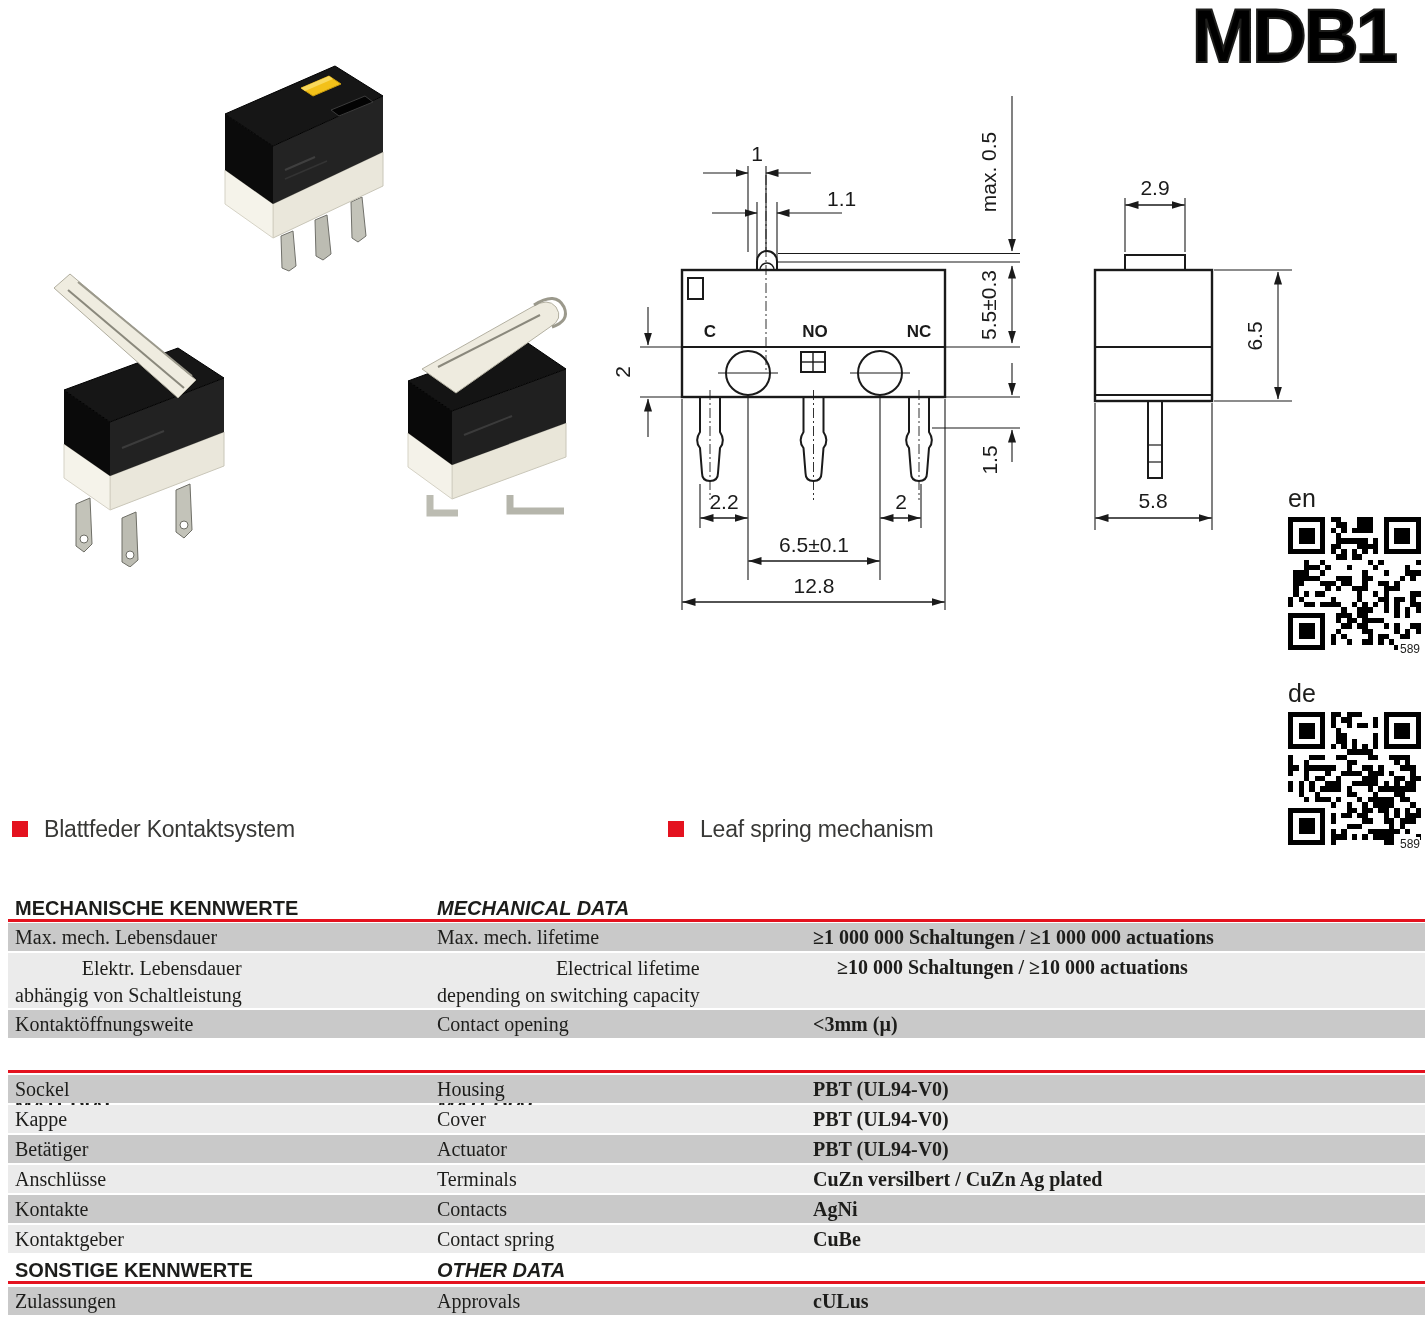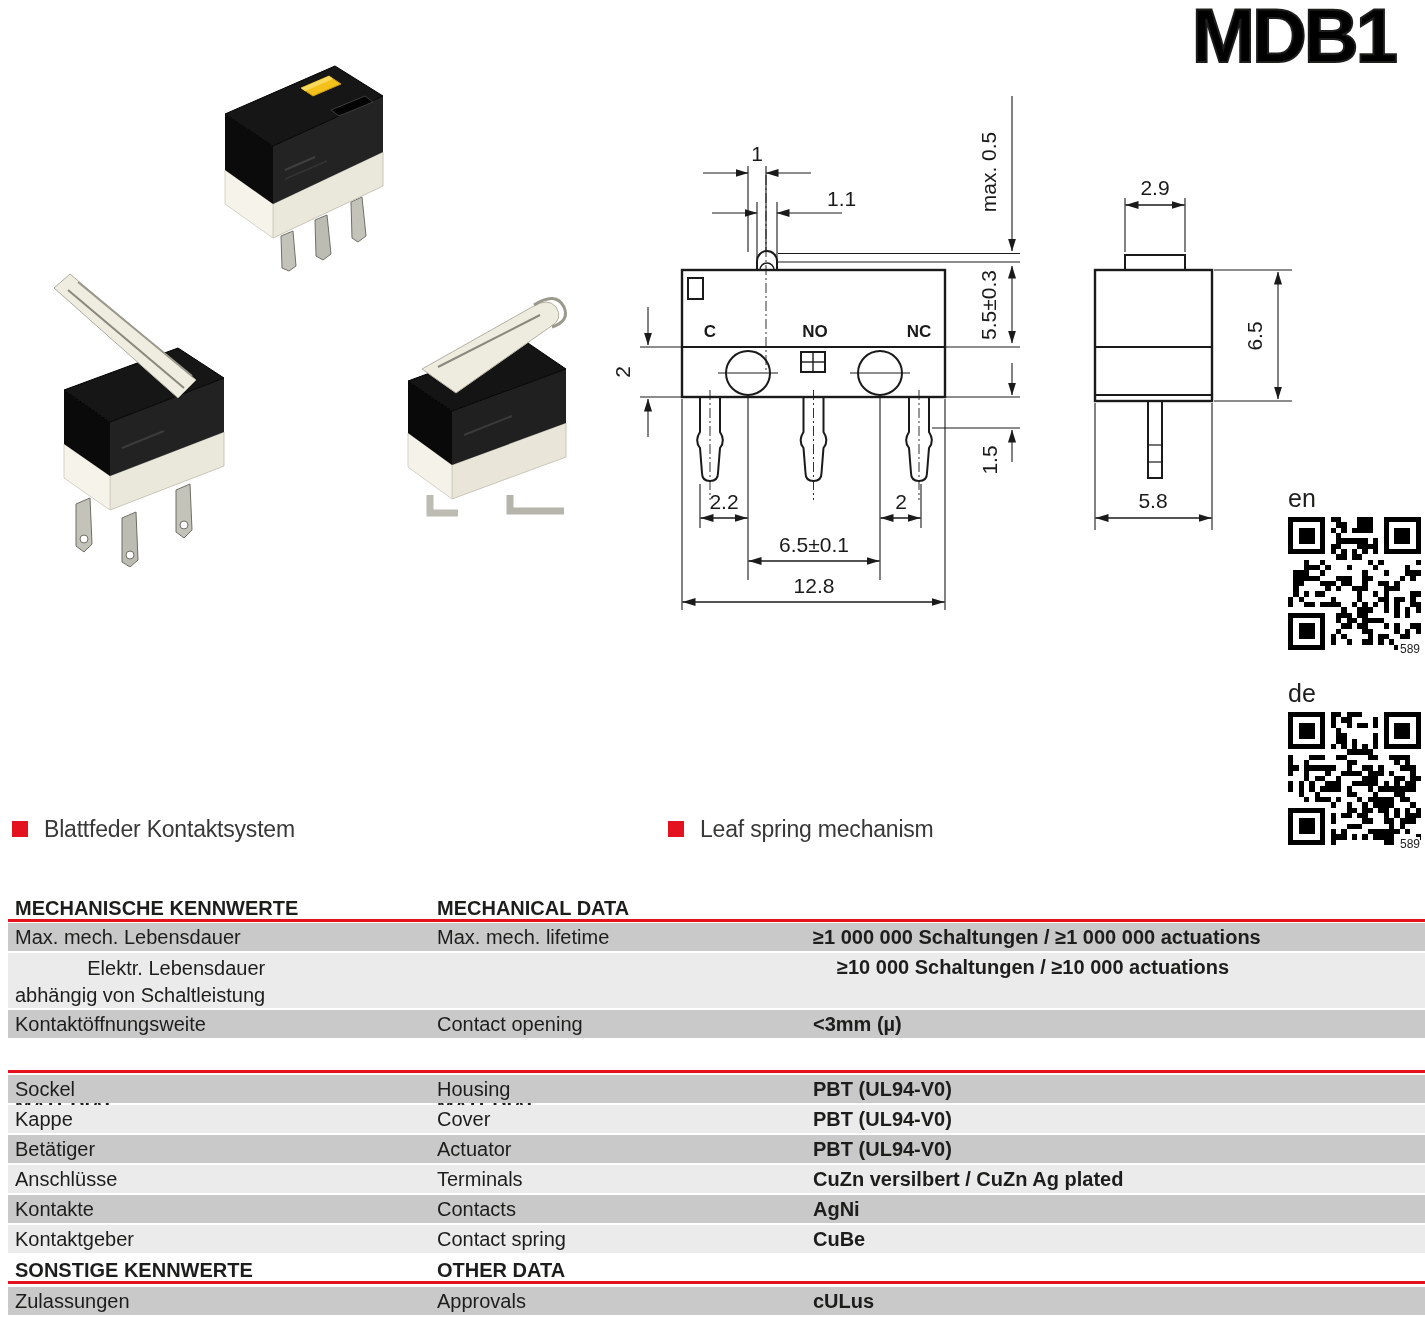--- a/index.html
+++ b/index.html
@@ -26,7 +26,7 @@
   #spec{position:absolute;left:0;top:0;width:1425px;font-size:20px;}
   .sec-head{position:absolute;left:0;width:1166px;height:22px;line-height:22px;font-weight:bold;}
   .sec-head .c1{position:absolute;left:15px;}
-  .sec-head .c2{position:absolute;left:437px;}
+  .sec-head .c2{position:absolute;left:437px;font-style:italic;}
   .rule{position:absolute;left:8px;width:1417px;height:3px;}
   .row{position:absolute;left:8px;width:1417px;height:28px;line-height:28px;}
   .row.tall{height:55px;line-height:27px;}

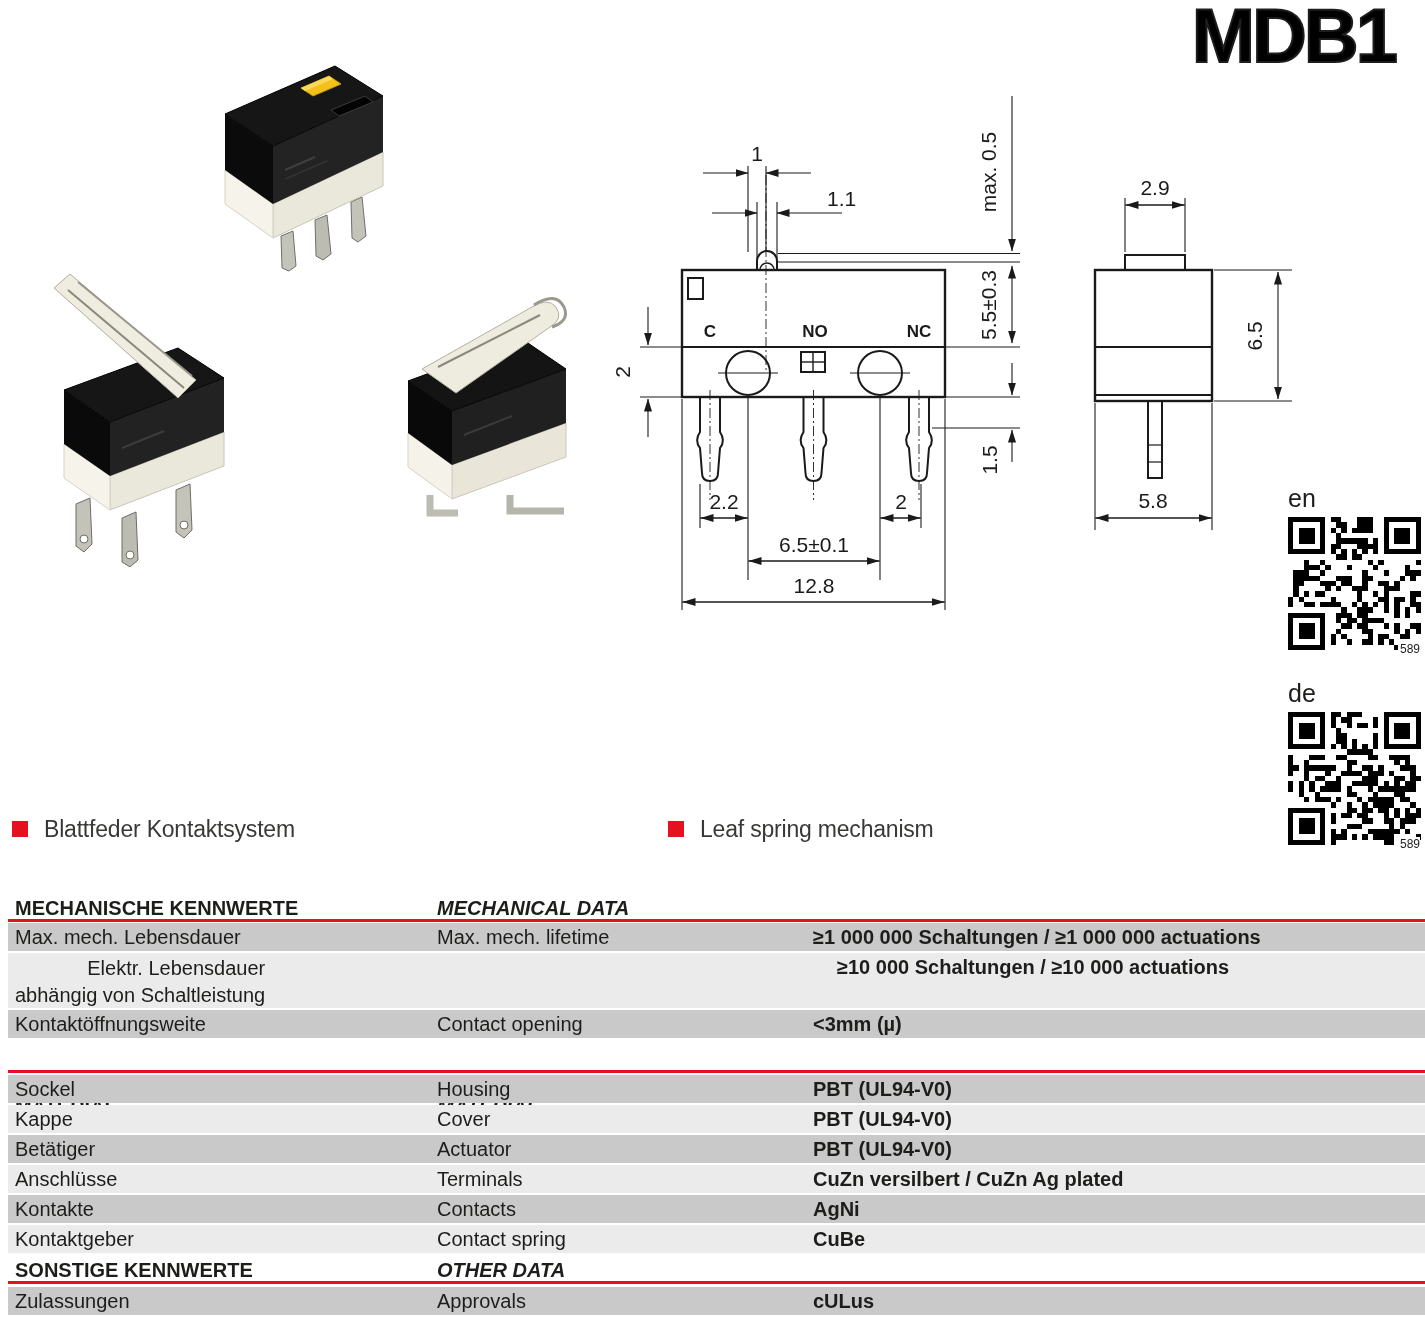--- a/index.html
+++ b/index.html
@@ -28,7 +28,7 @@
   .sec-head .c1{position:absolute;left:15px;}
   .sec-head .c2{position:absolute;left:437px;font-style:italic;}
   .rule{position:absolute;left:8px;width:1417px;height:3px;}
-  .row{position:absolute;left:8px;width:1417px;height:28px;line-height:28px;}
+  .row{position:absolute;left:8px;width:1417px;height:28px;line-height:28px;font-family:Liberation Serif, serif;}
   .row.tall{height:55px;line-height:27px;}
   .row.dark{background:#c9c9c9;}
   .row.light{background:#ebebeb;text-align:right;}

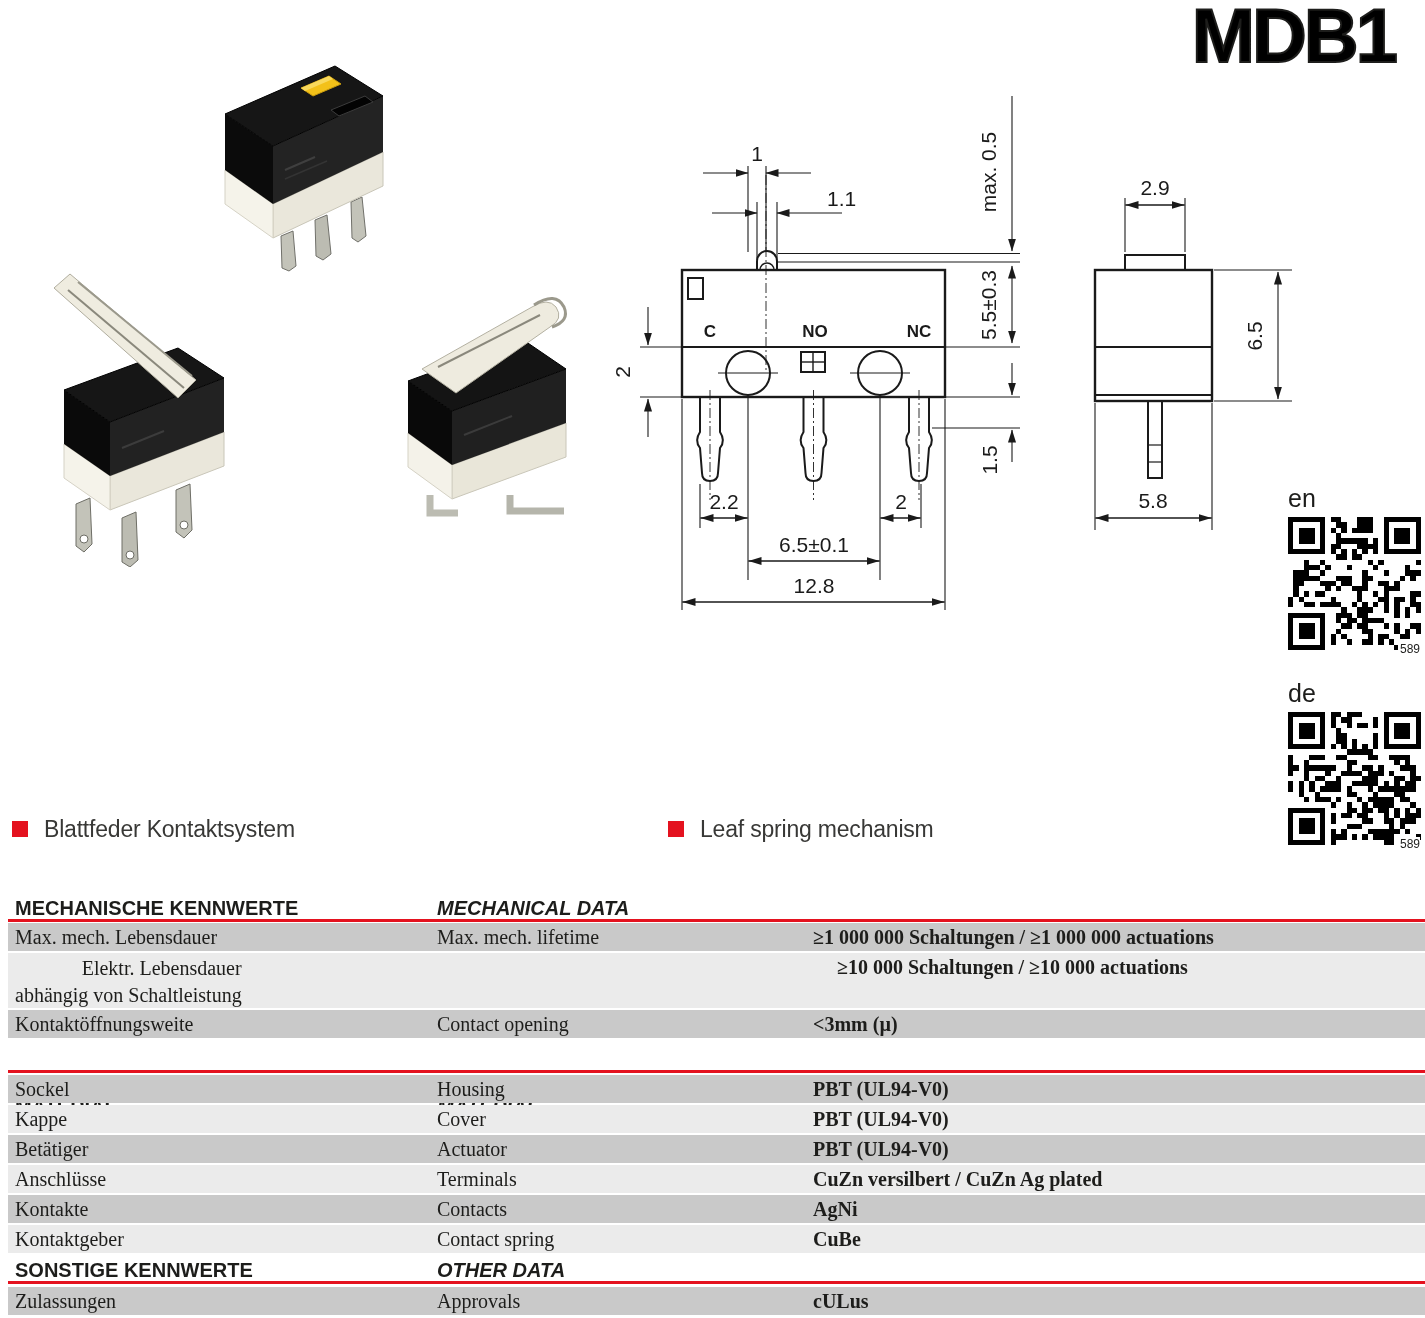--- a/index.html
+++ b/index.html
@@ -258,6 +258,10 @@
       <div>Elektr. Lebensdauer</div>
       <div>abhängig von Schaltleistung</div>
     </span>
+    <span class="c2">
+      <div>Electrical lifetime</div>
+      <div>depending on switching capacity</div>
+    </span>
     <span class="c3">≥10 000 Schaltungen / ≥10 000 actuations</span>
   </div>
   <div class="row dark" style="top:1010px">

